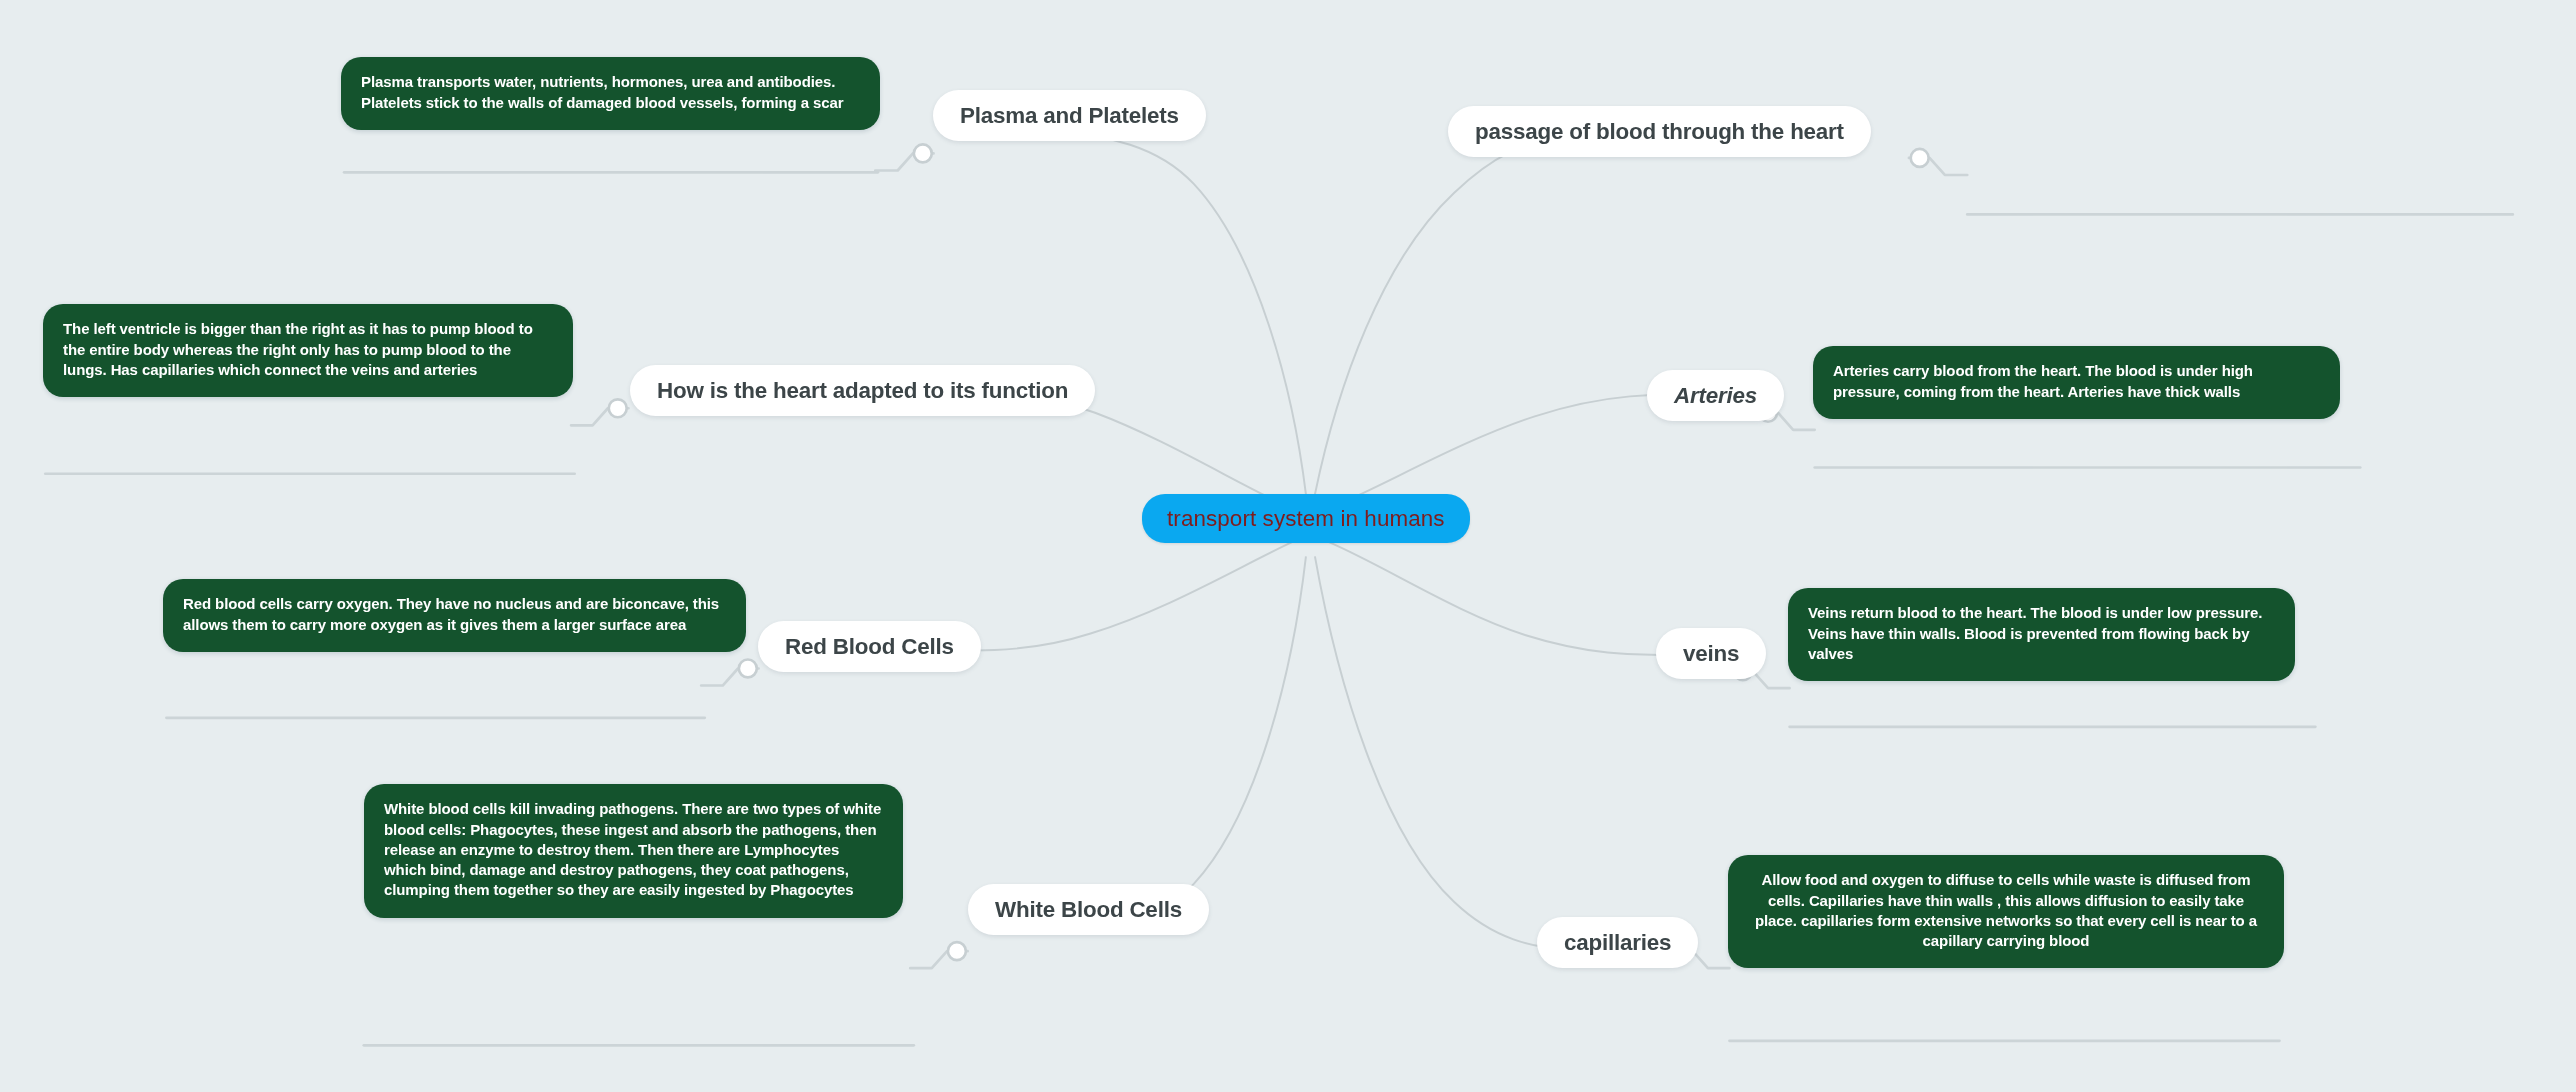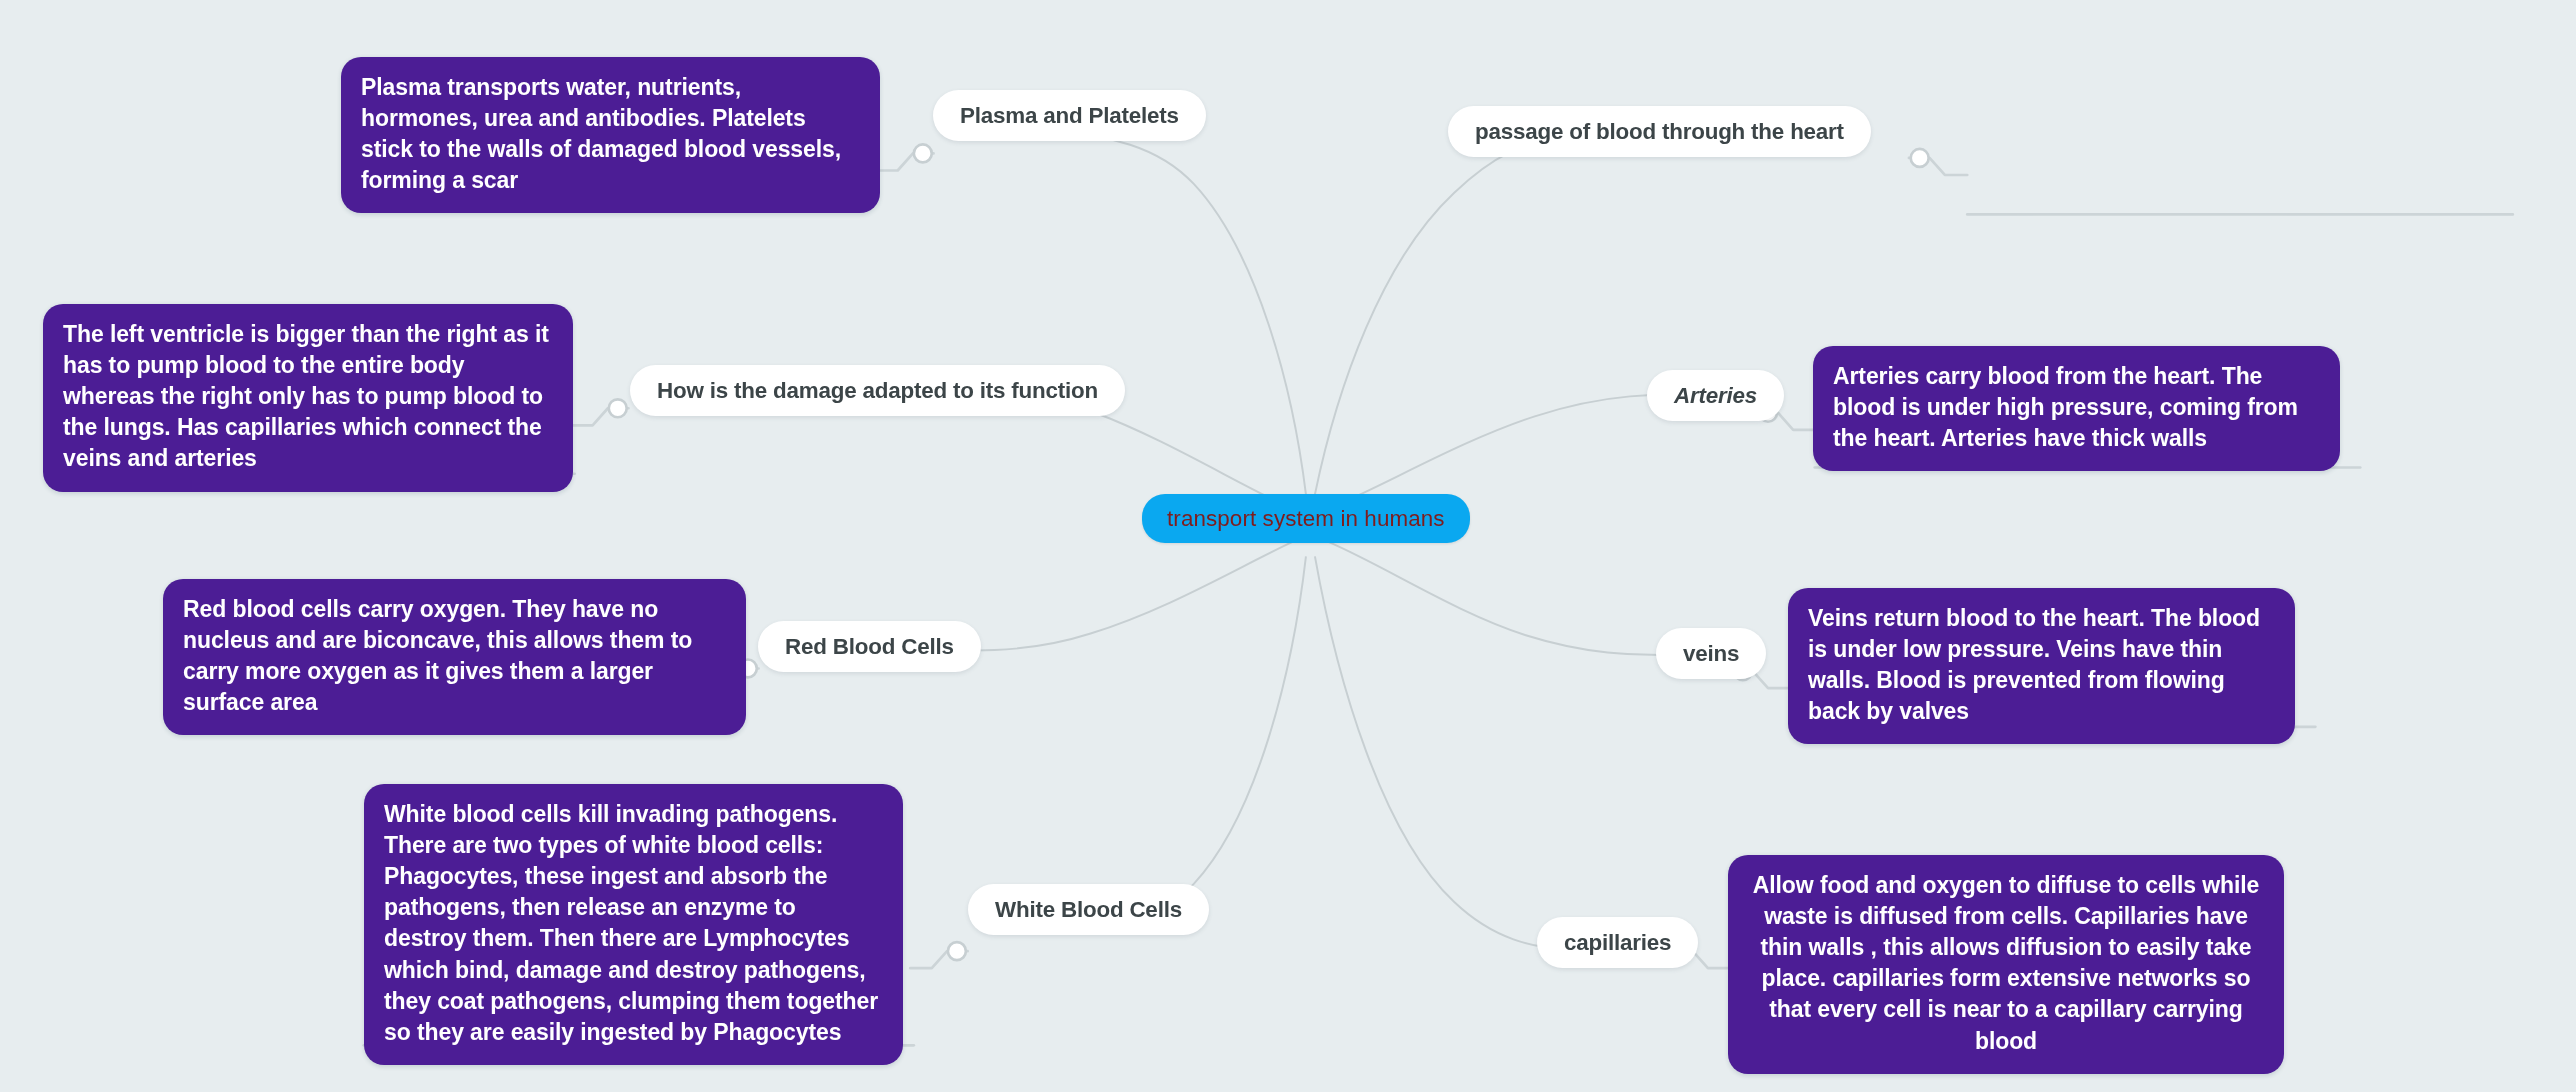--- a/index.html
+++ b/index.html
@@ -87,11 +87,11 @@
   
   .detail-box {
     position: absolute;
-    background: #4c1d95;
+    background: #14532d;
     color: #ffffff;
     border-radius: 20px;
     padding: 15.3px 20px 17px 20px;
-    font-size: 23px;
+    font-size: 15px;
     font-weight: 700;
     line-height: 1.35;
     letter-spacing: -0.1px;

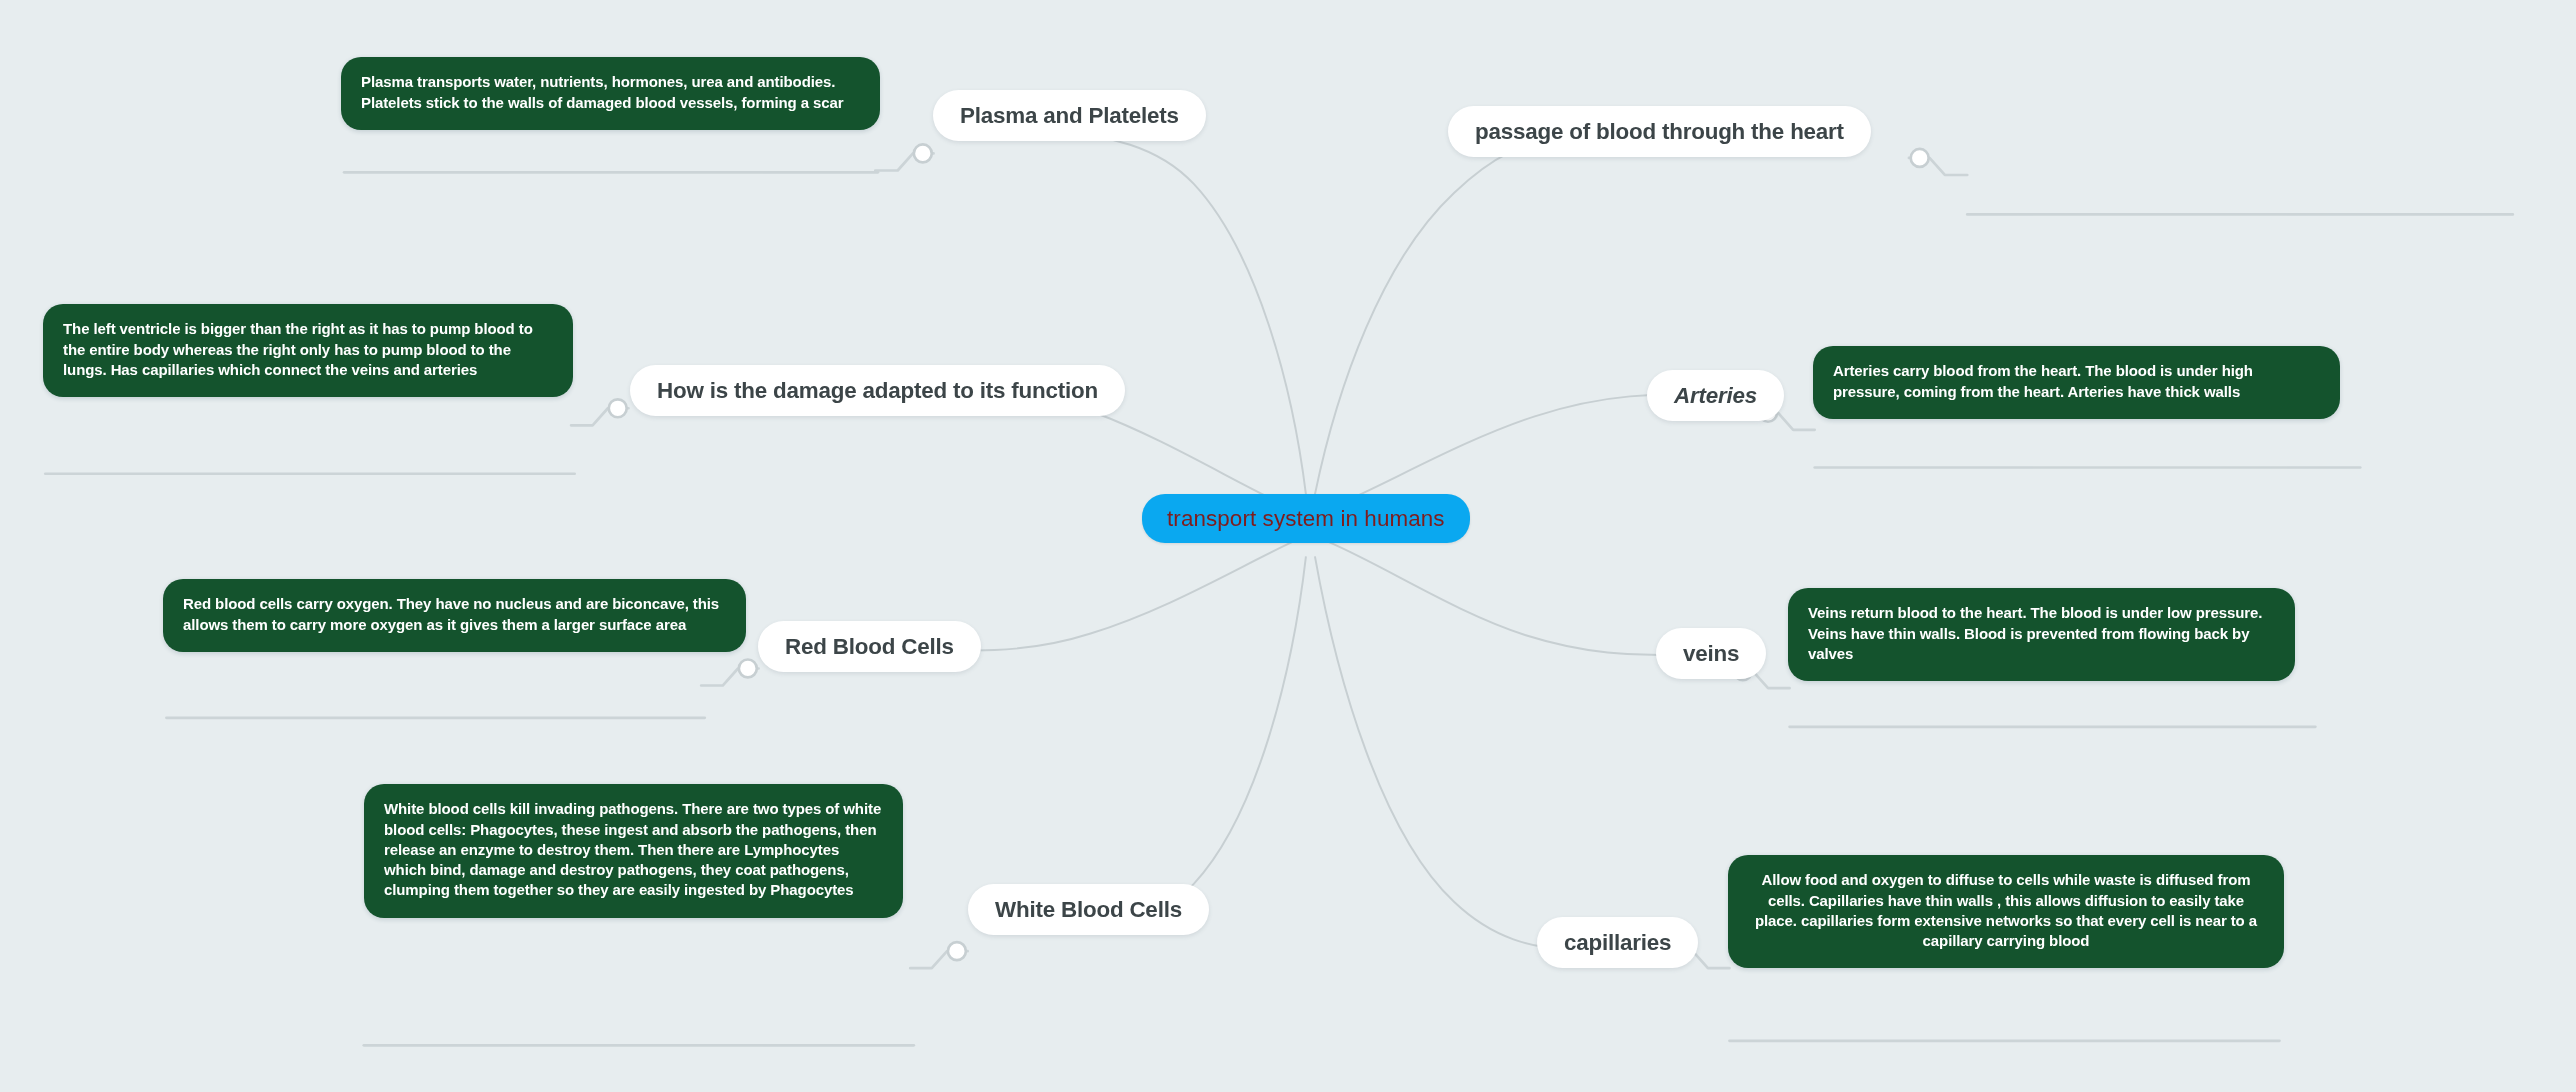--- a/index.html
+++ b/index.html
@@ -168,7 +168,7 @@
   </div>
 
   <div class="pill-node" style="left:630px; top:365px;">
-    <span>How is the damage adapted to its function</span>
+    <span>How is the heart adapted to its function</span>
   </div>
 
   <div class="pill-node" style="left:1647px; top:370px;font-style:italic;">

